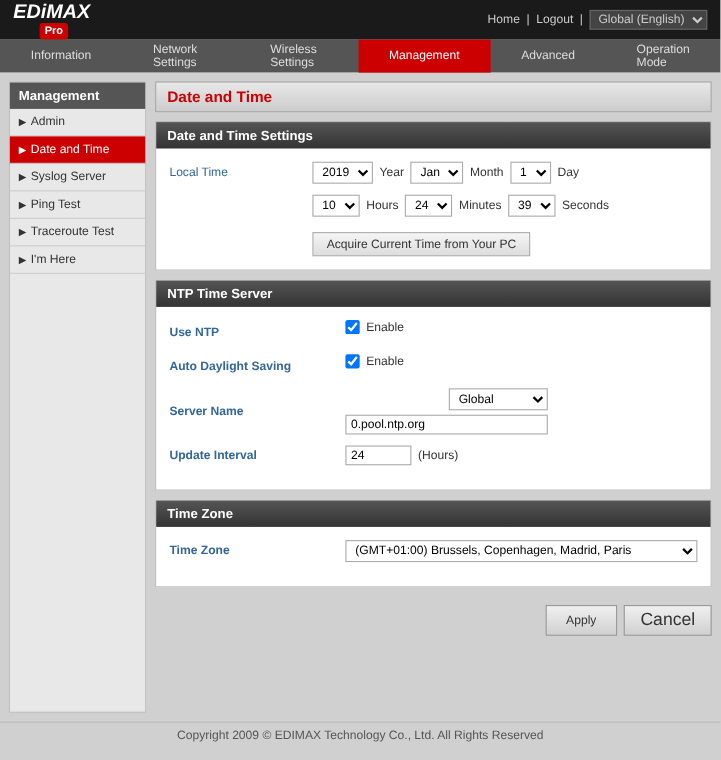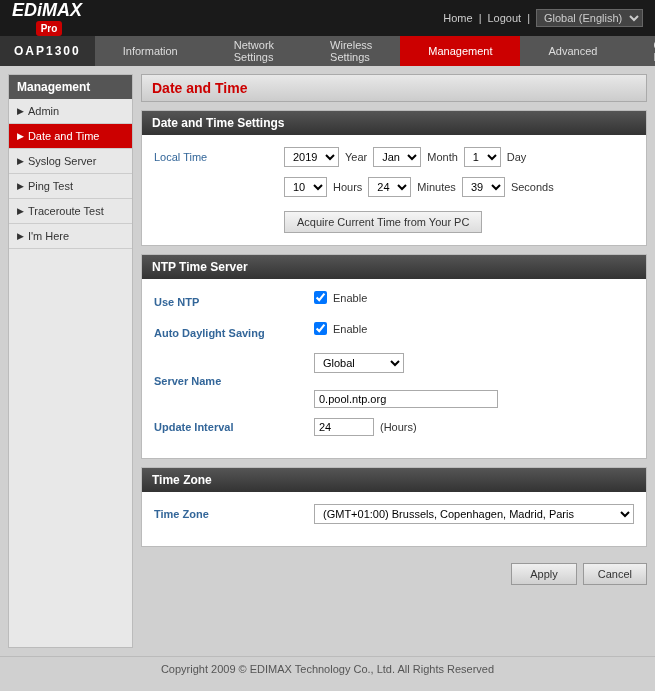--- a/index.html
+++ b/index.html
@@ -106,7 +106,6 @@
 </div>
 
 <div class="navbar">
-  <div class="navbar-brand">OAP1300</div>
   <div class="nav-items">
     <a class="nav-item">Information</a>
     <a class="nav-item">Network Settings</a>

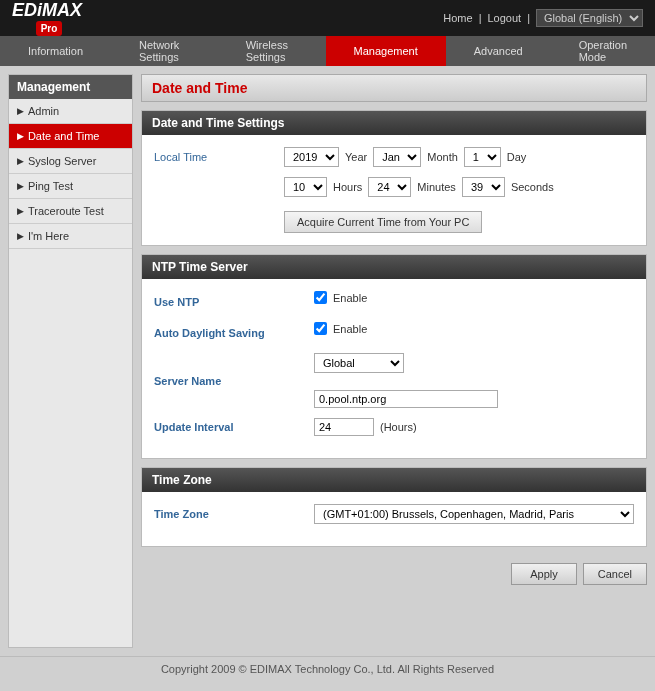--- a/index.html
+++ b/index.html
@@ -83,7 +83,7 @@
     .footer { background: #d0d0d0; text-align: center; padding: 6px; font-size: 11px; color: #555; border-top: 1px solid #bbb; }
 
     
-    .server-group { display: flex; flex-direction: column; gap: 17px; }
+    .server-group { display: flex; flex-direction: column; gap: 4px; align-items: flex-end; }
     .server-select { width: 90px; border: 1px solid #aaa; padding: 2px 4px; font-size: 11px; background: white; }
   </style>
 </head>

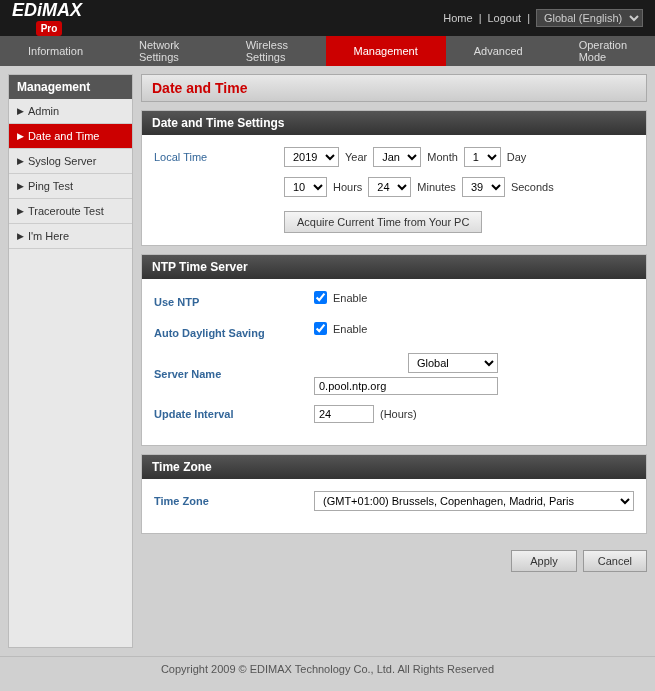--- a/index.html
+++ b/index.html
@@ -77,7 +77,7 @@
     
     .action-bar { display: flex; justify-content: flex-end; gap: 6px; padding: 8px 0 4px 0; }
     .btn-apply { background: linear-gradient(to bottom, #f0f0f0, #d0d0d0); border: 1px solid #999; padding: 4px 18px; font-size: 11px; cursor: pointer; color: #333; }
-    .btn-cancel { background: linear-gradient(to bottom, #f0f0f0, #d0d0d0); border: 1px solid #999; padding: 4px 14px; font-size: 11px; cursor: pointer; color: #333; }
+    .btn-cancel { background: linear-gradient(to bottom, #f0f0f0, #d0d0d0); border: 1px solid #999; padding: 4px 14px; font-size: 16px; cursor: pointer; color: #333; }
 
     
     .footer { background: #d0d0d0; text-align: center; padding: 6px; font-size: 11px; color: #555; border-top: 1px solid #bbb; }

